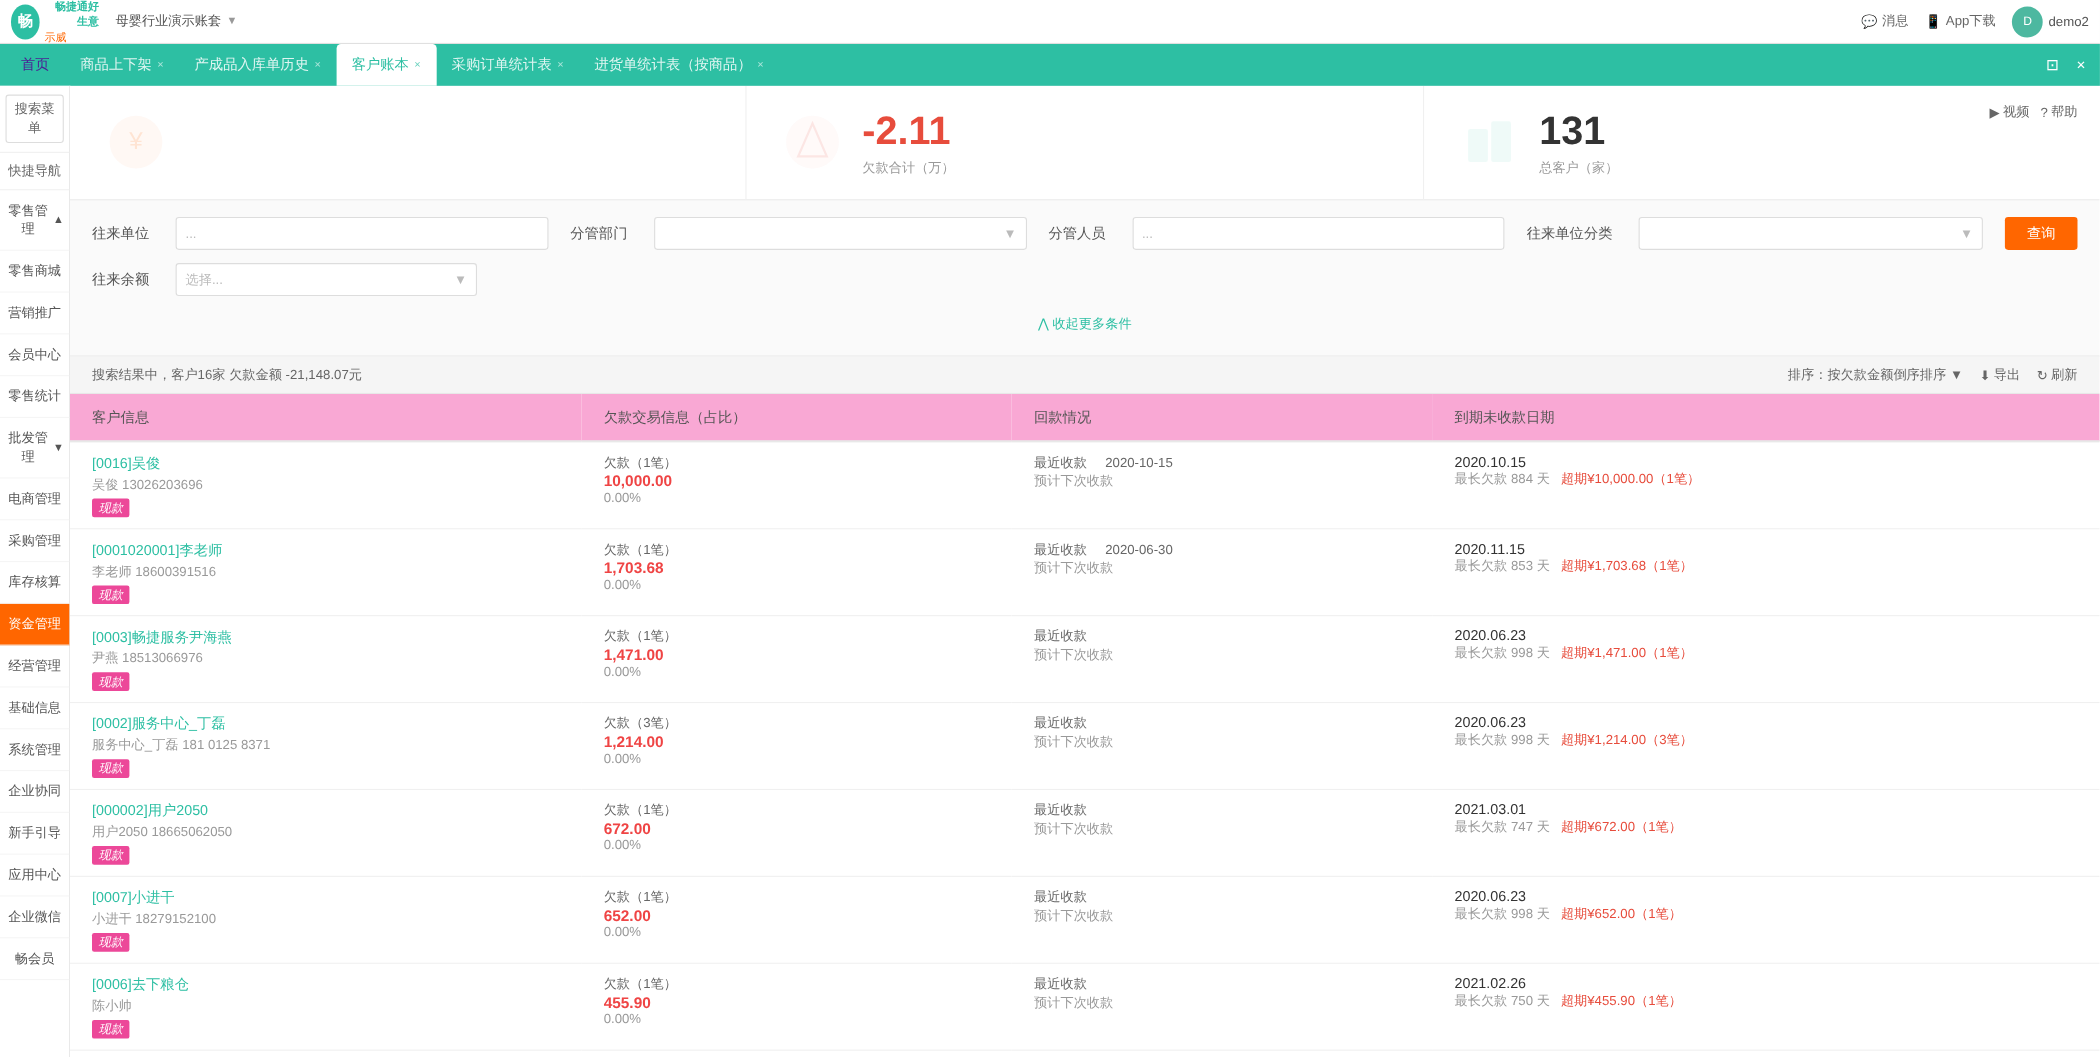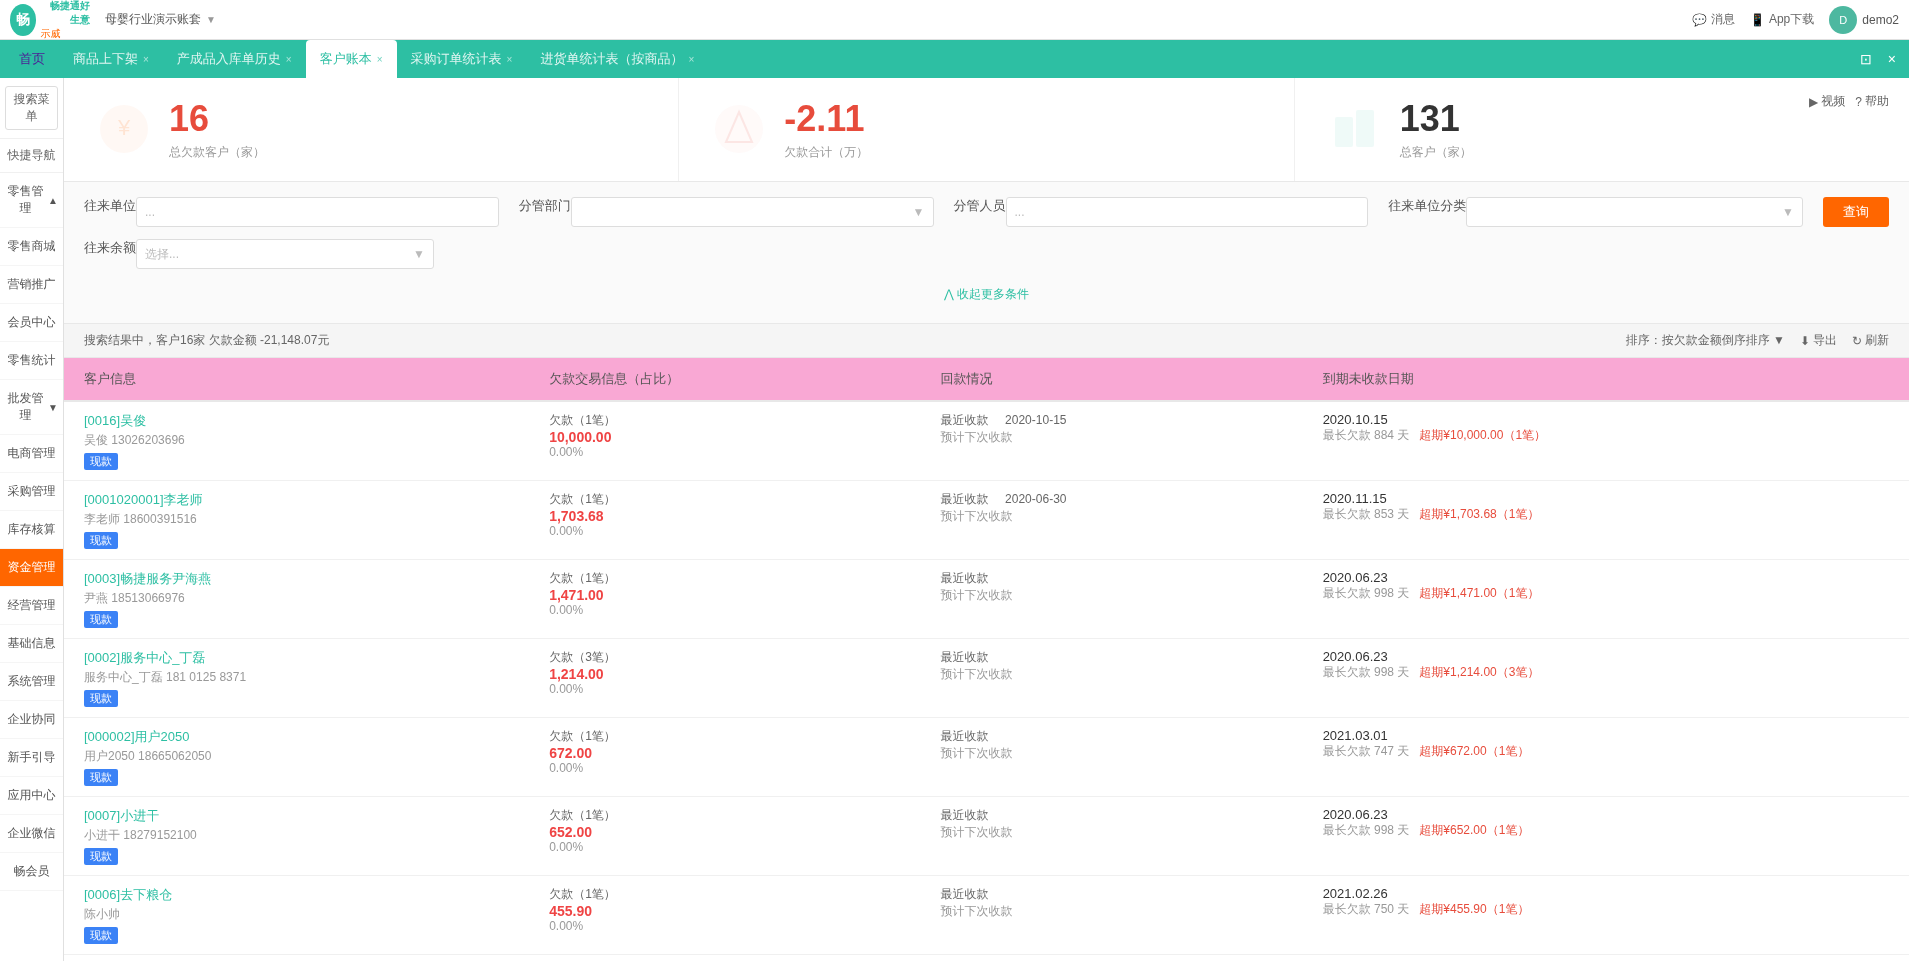--- a/index.html
+++ b/index.html
@@ -225,10 +225,6 @@
             <text x="27" y="33" text-anchor="middle" font-size="22" fill="#ff6600" opacity="0.5">¥</text>
           </svg>
         </div>
-        <div class="stat-info">
-          <div class="stat-number red">16</div>
-          <div class="stat-label">总欠款客户（家）</div>
-        </div>
       </div>
 
       <div class="stat-card">

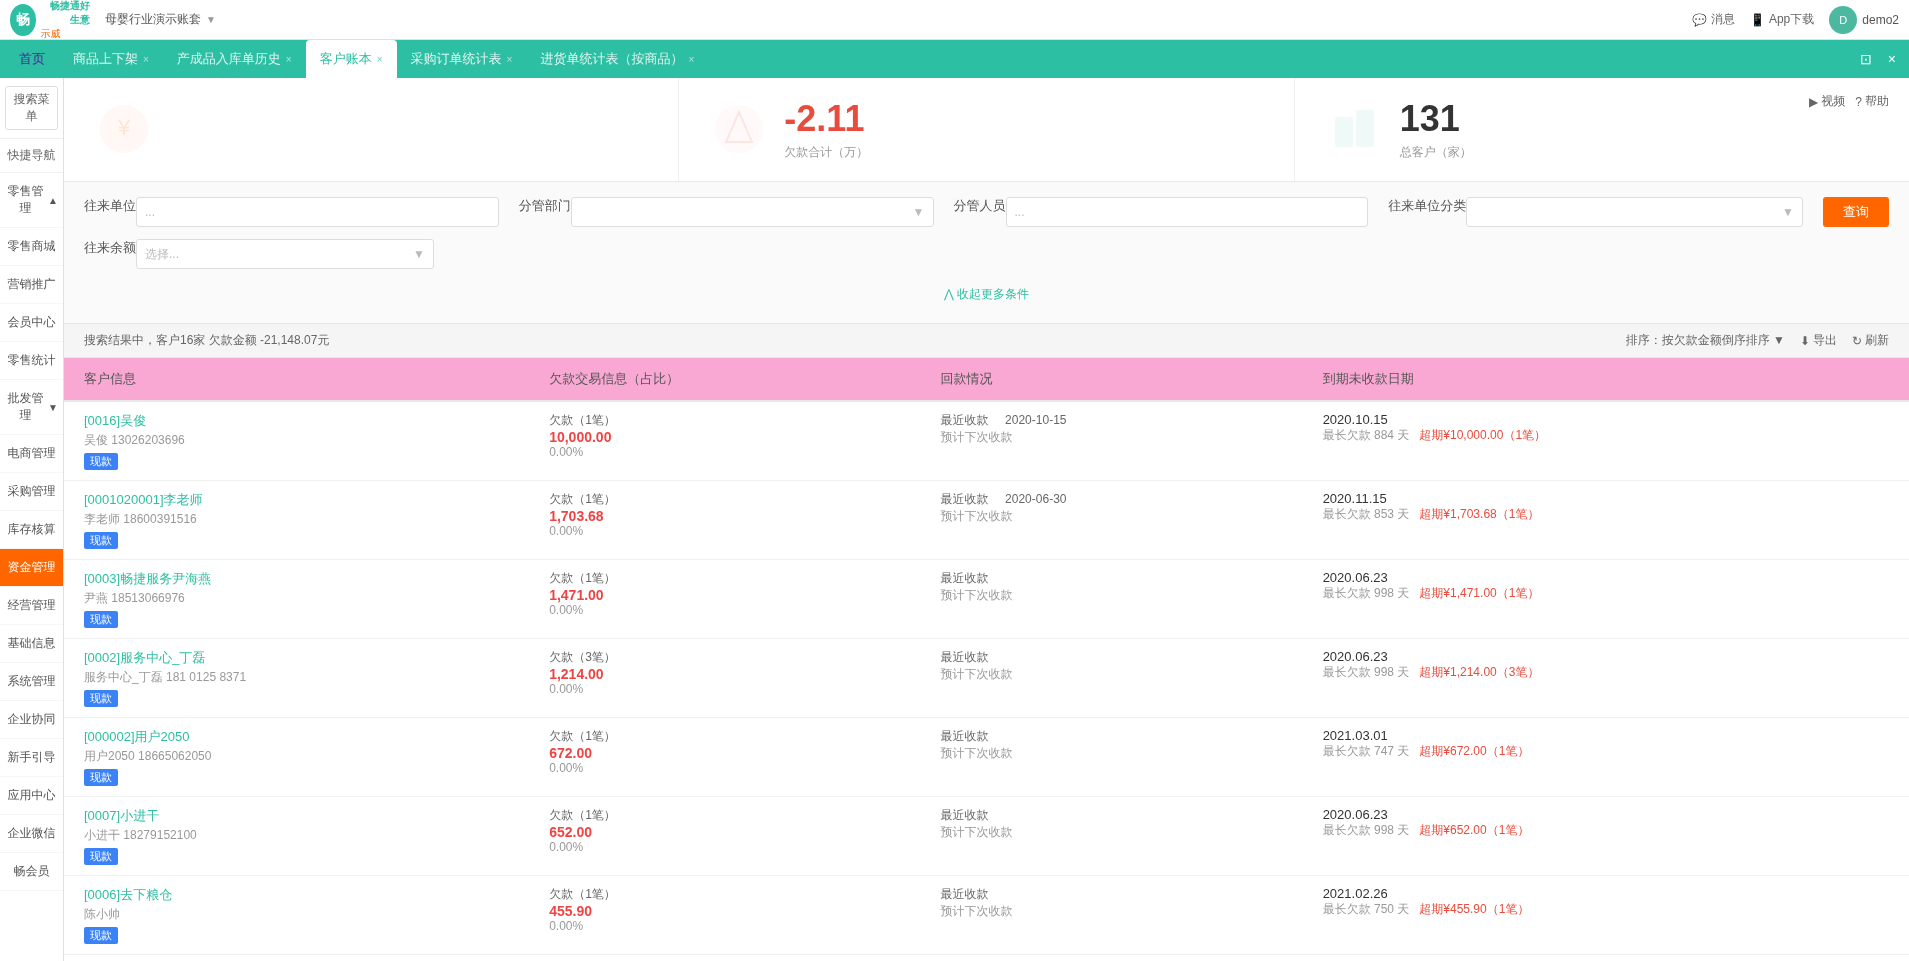--- a/index.html
+++ b/index.html
@@ -52,7 +52,7 @@
     
     .filter-area { padding: 15px 20px; background: #fafafa; border-bottom: 1px solid #e8e8e8; }
     .filter-row { display: flex; align-items: center; gap: 20px; margin-bottom: 12px; }
-    .filter-item { display: flex; align-items: flex-start; gap: 0; flex: 1; }
+    .filter-item { display: flex; align-items: center; gap: 24px; flex: 1; }
     .filter-label { font-size: 13px; color: #555; white-space: nowrap; }
     .filter-input { flex: 1; height: 30px; border: 1px solid #ddd; border-radius: 3px; padding: 0 8px; font-size: 12px; background: #fff; }
     .filter-select { flex: 1; height: 30px; border: 1px solid #ddd; border-radius: 3px; padding: 0 8px; font-size: 12px; background: #fff; display: flex; align-items: center; justify-content: space-between; cursor: pointer; }

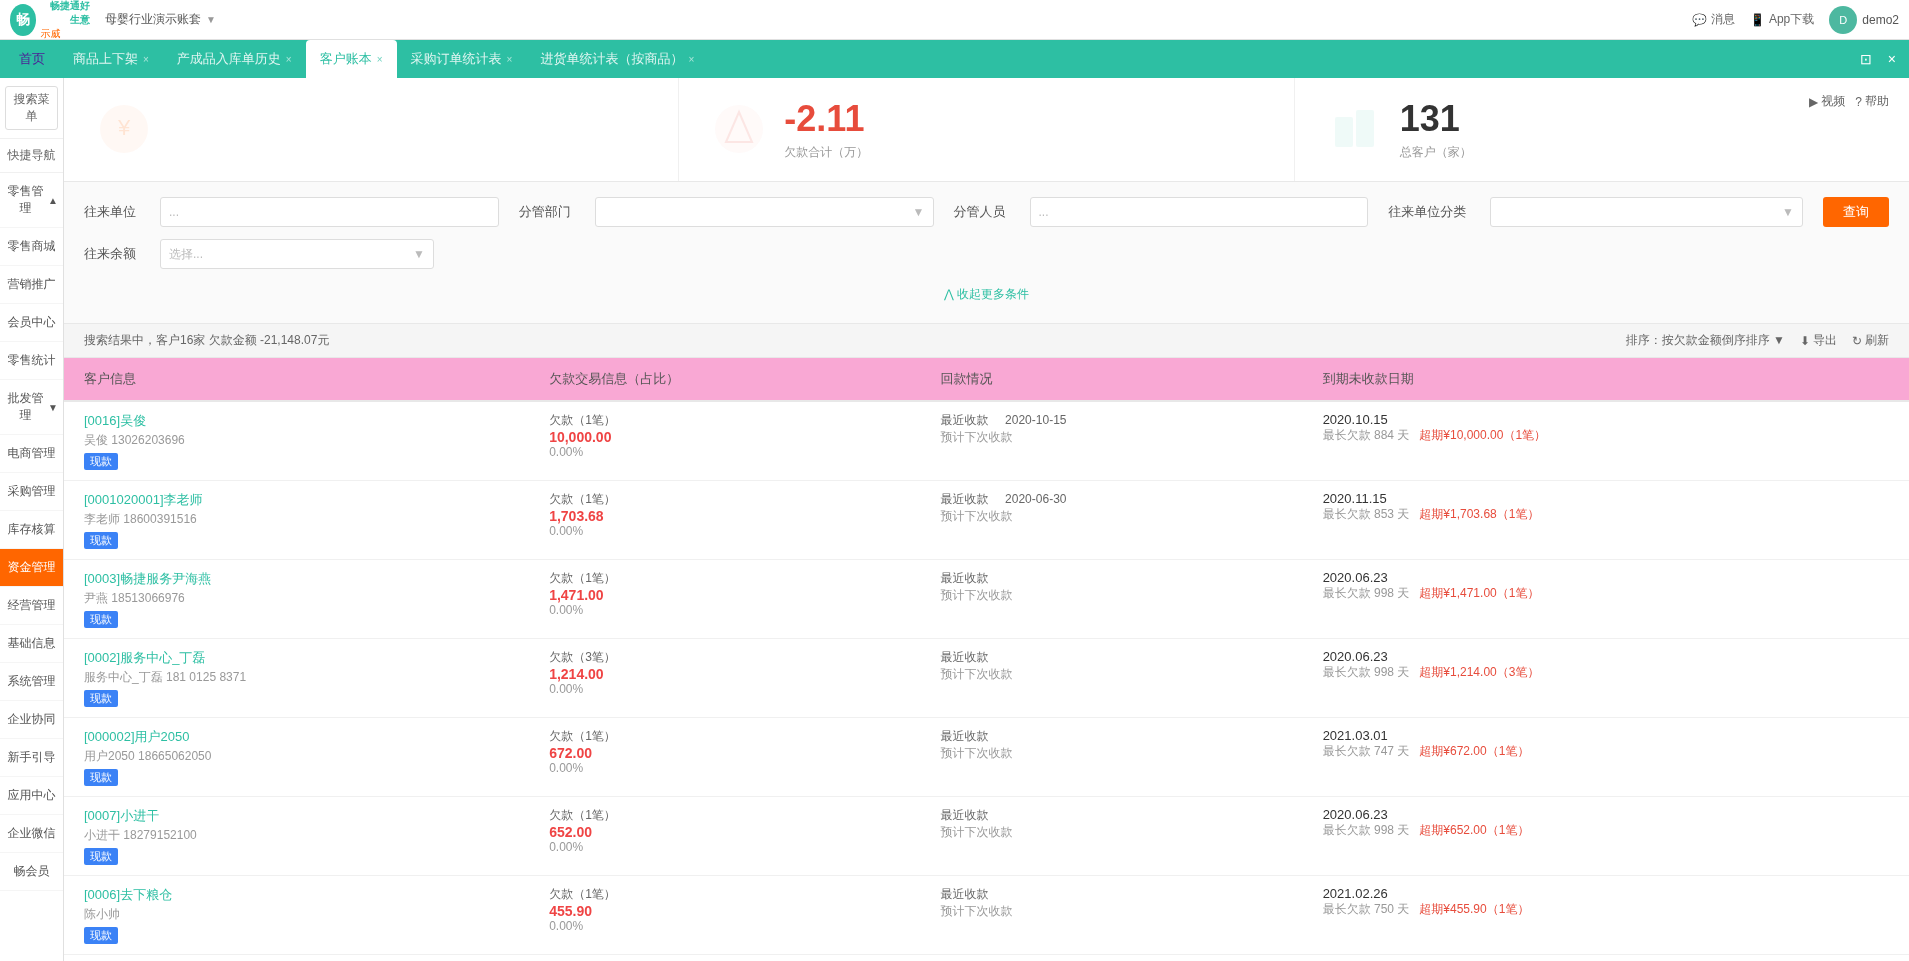--- a/index.html
+++ b/index.html
@@ -73,7 +73,7 @@
     
     .customer-name-link { color: #2dbfa3; cursor: pointer; text-decoration: none; font-size: 13px; }
     .customer-sub { font-size: 12px; color: #999; margin-top: 2px; }
-    .tag-xian { display: inline-block; background: #3b82f6; color: #fff; font-size: 11px; padding: 1px 6px; border-radius: 2px; margin-top: 4px; }
+    .tag-xian { display: inline-block; background: #ec4899; color: #fff; font-size: 11px; padding: 1px 6px; border-radius: 2px; margin-top: 4px; font-style: italic; }
     
     .debt-amount { color: #ef4444; font-size: 14px; font-weight: bold; }
     .debt-info { font-size: 12px; color: #666; }

